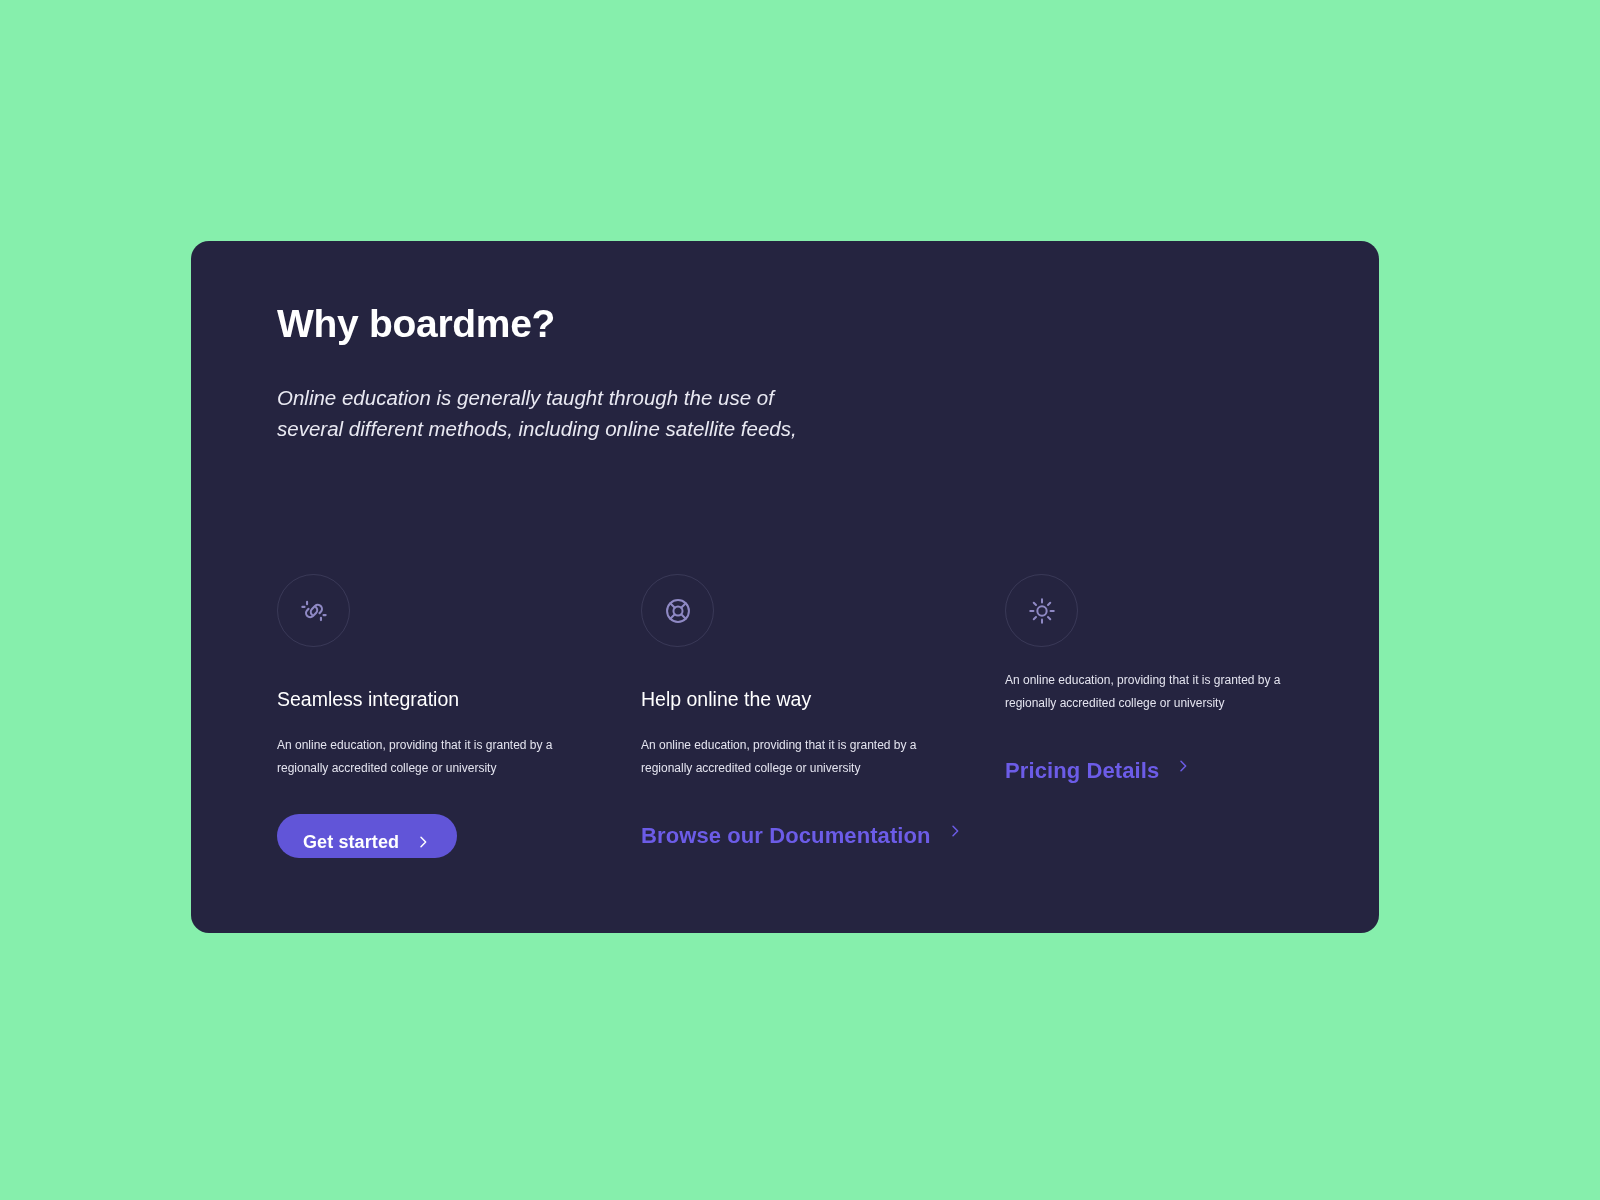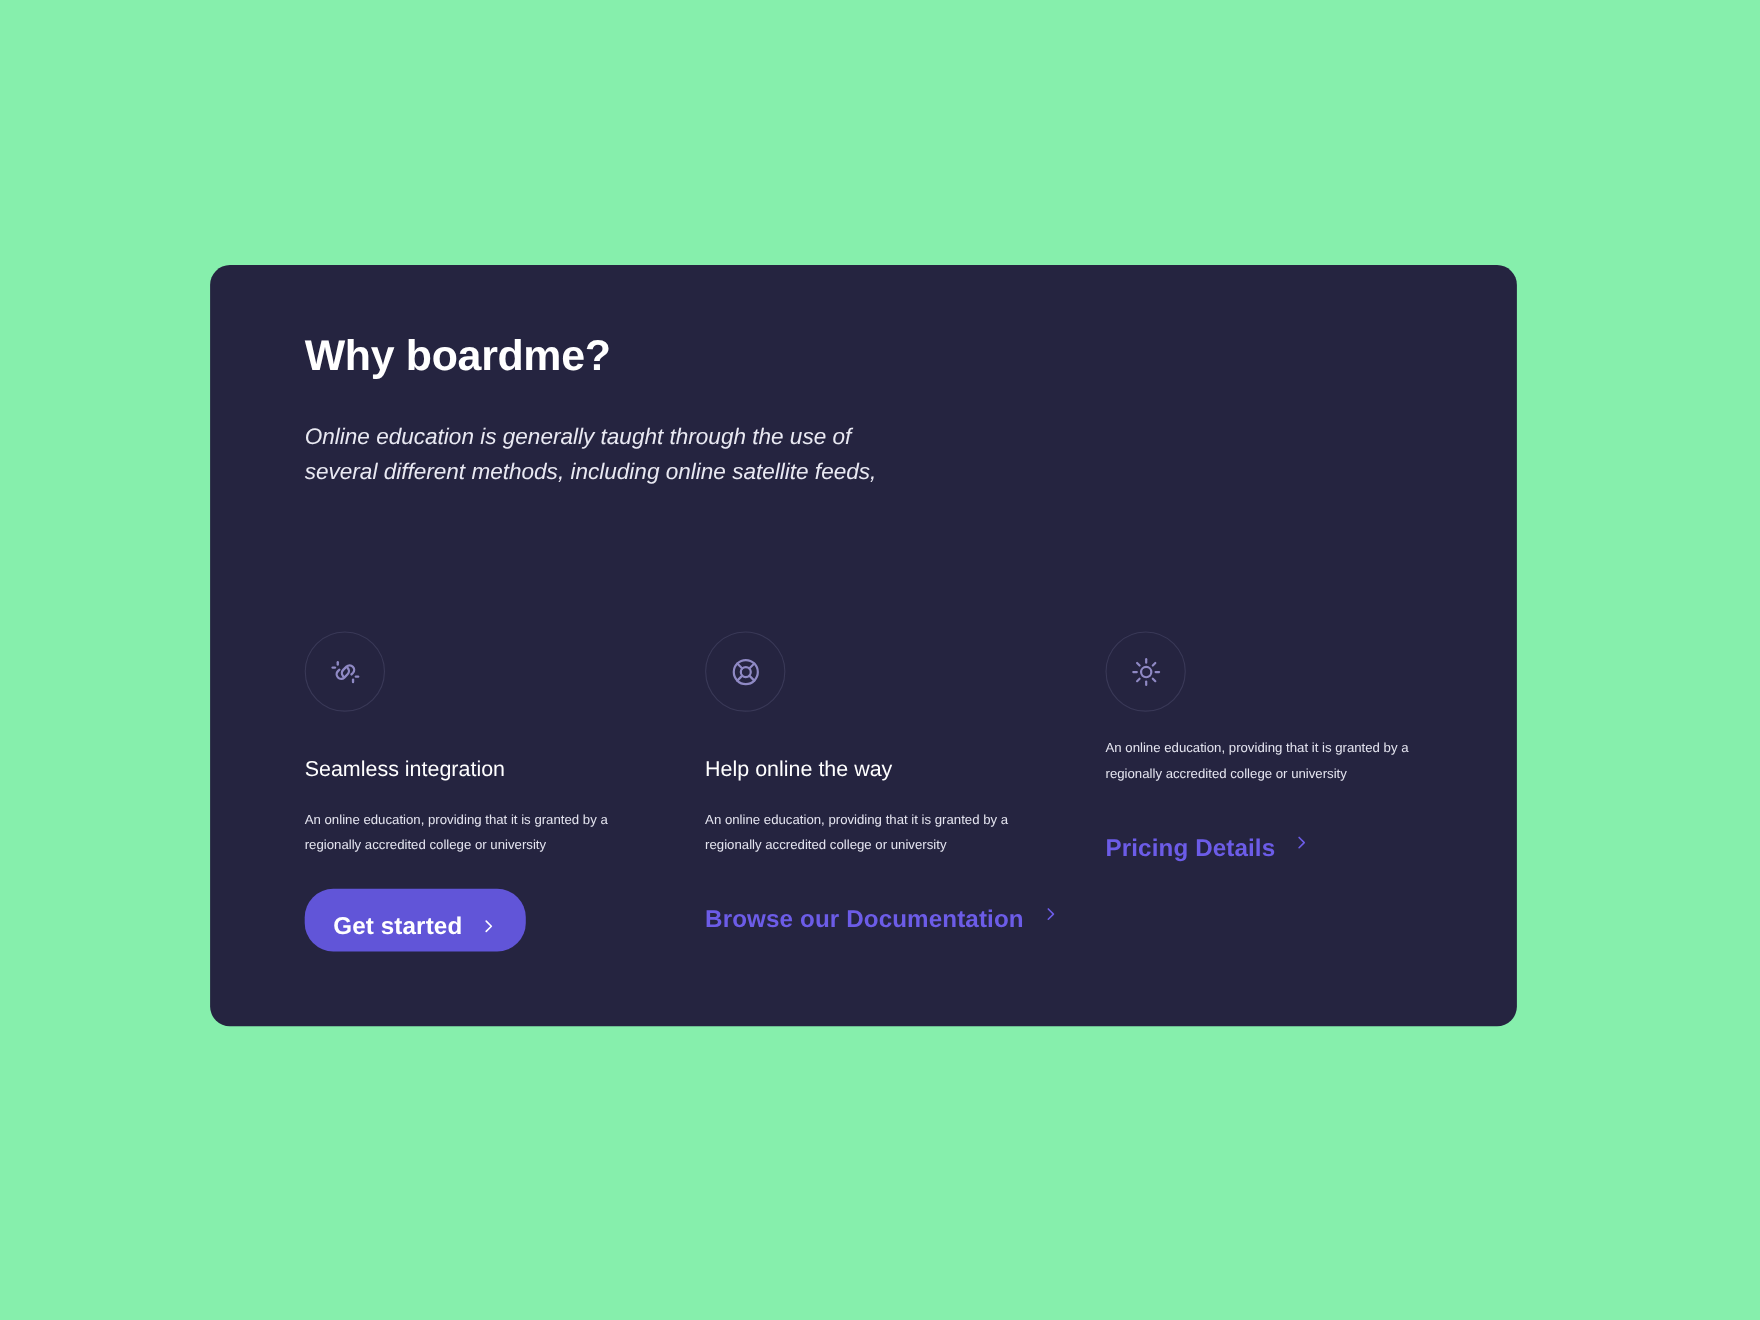--- a/index.html
+++ b/index.html
@@ -121,10 +121,10 @@
     color: #ffffff;
     border: none;
     border-radius: 26px;
-    height: 57px;
+    height: 44px;
     padding: 12px 26px 0 26px;
     font-family: "Liberation Sans", sans-serif;
-    font-size: 22px;
+    font-size: 18px;
     font-weight: 700;
     letter-spacing: 0.1px;
     cursor: pointer;

